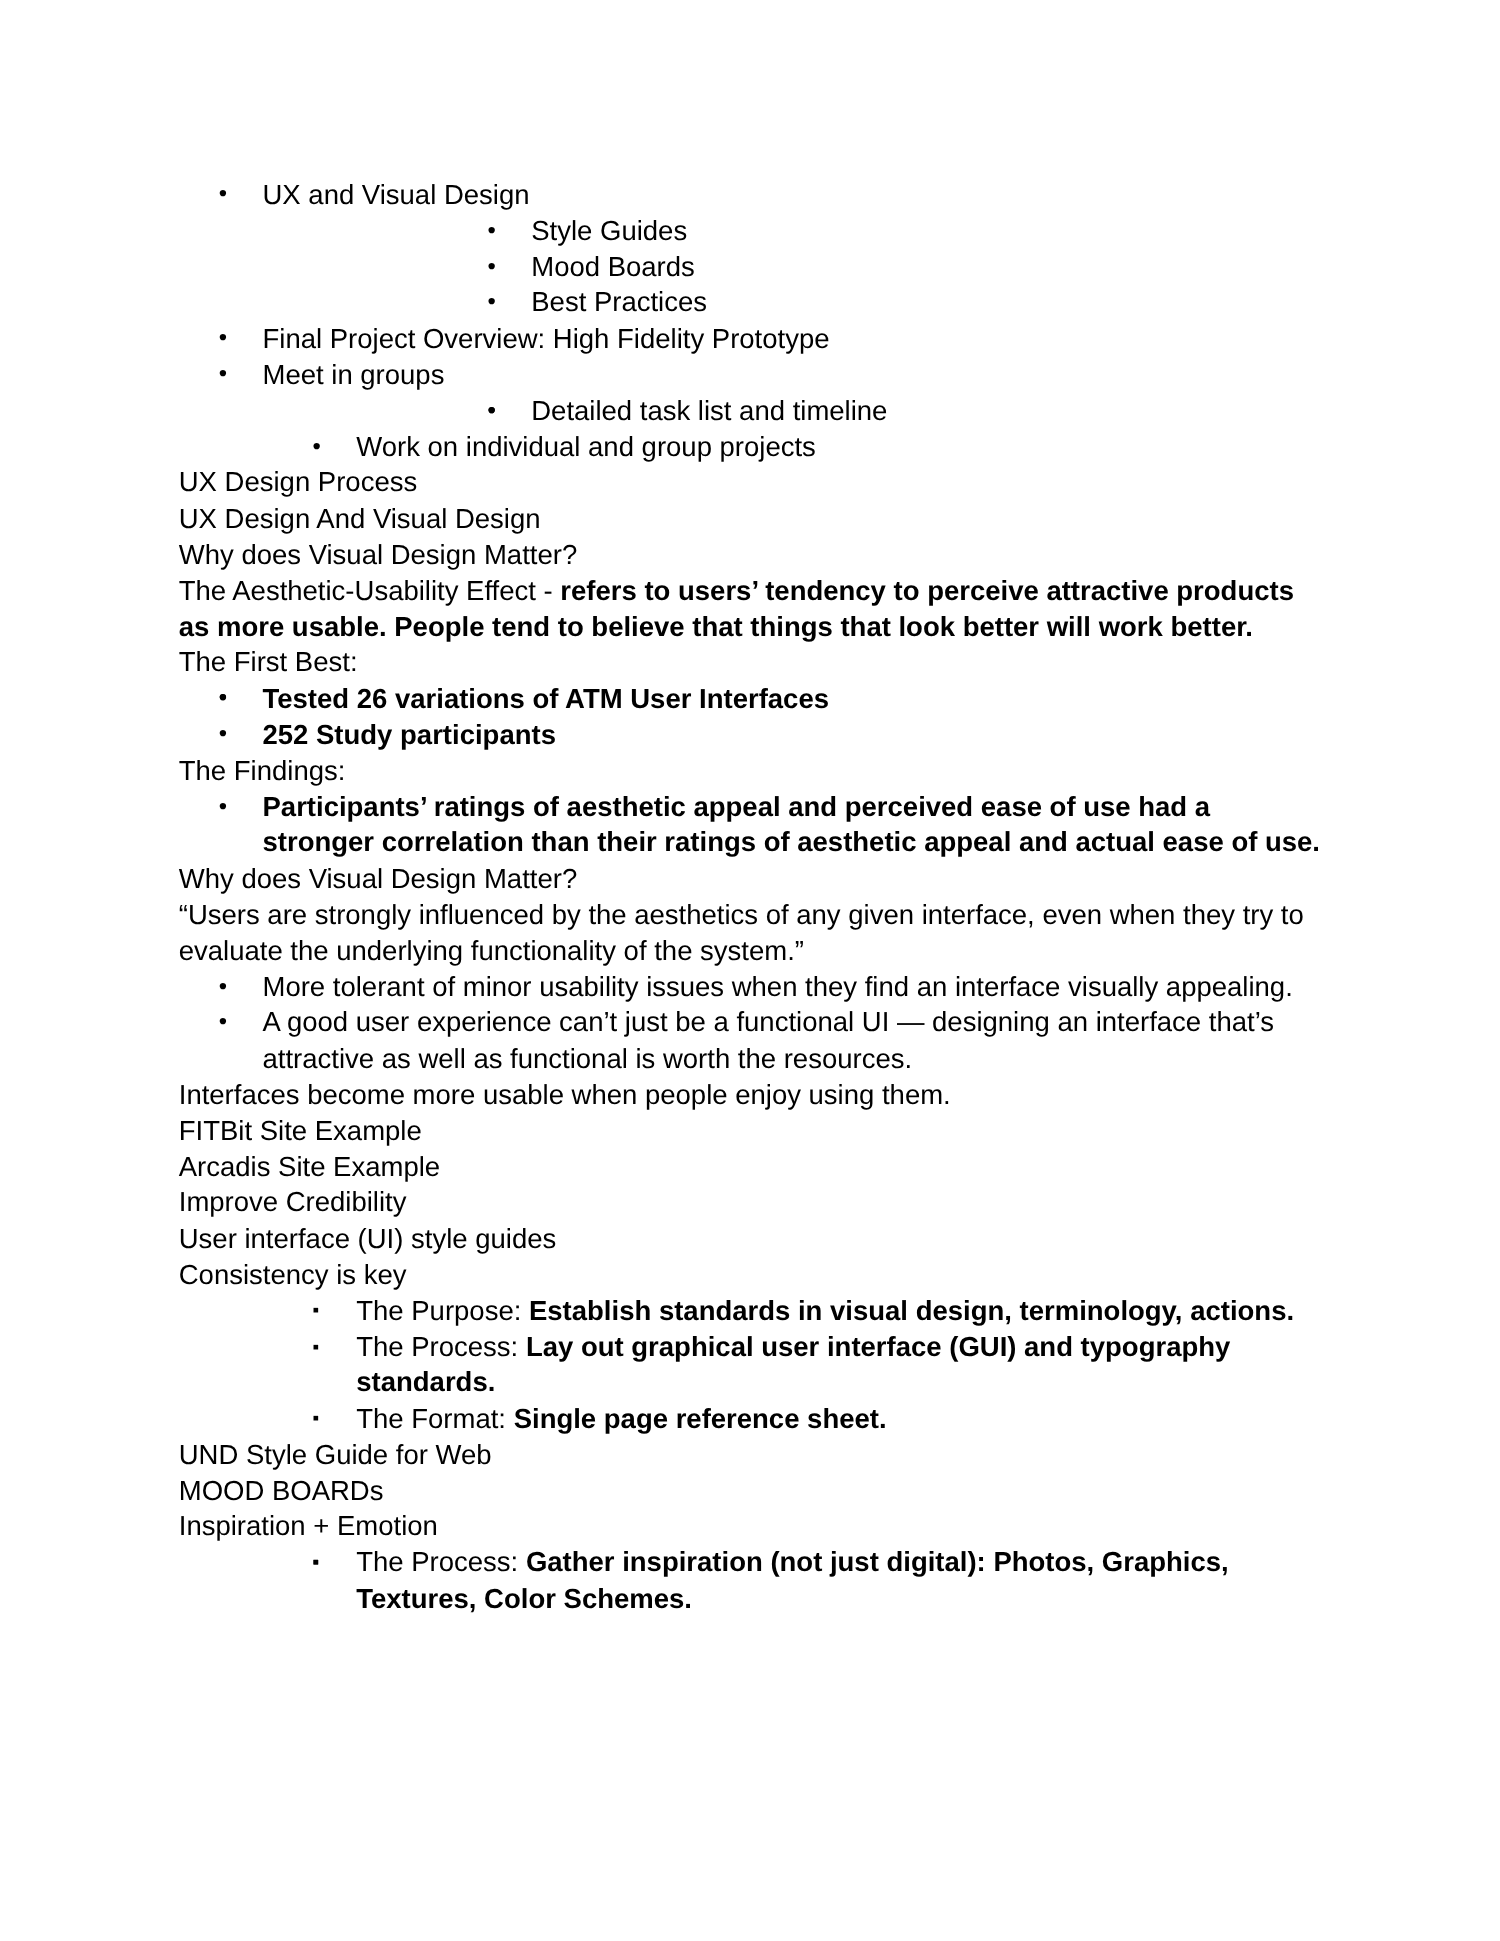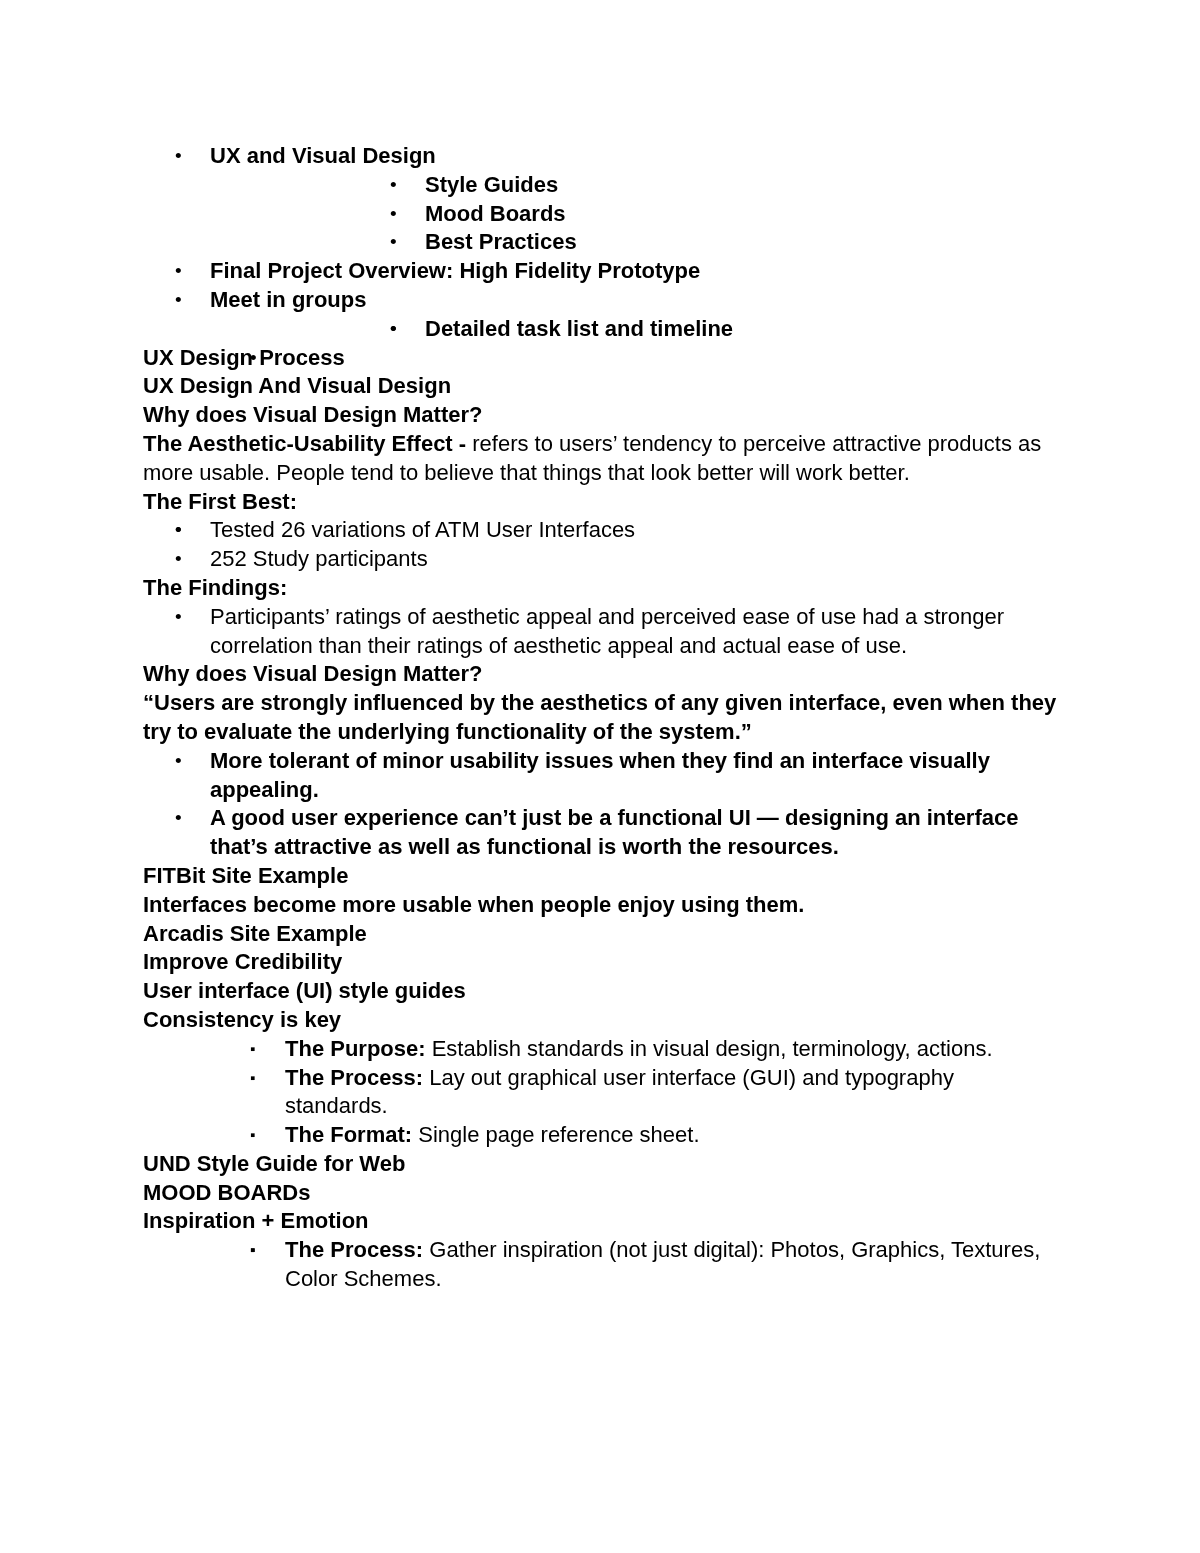--- a/index.html
+++ b/index.html
@@ -22,7 +22,7 @@
     font-size: 22px;
     line-height: 28.8px;
   }
-  .b { font-weight: 700; }
+  .b { font-weight: 400; }
   .r { font-weight: 400; }
   .marker {
     position: absolute;

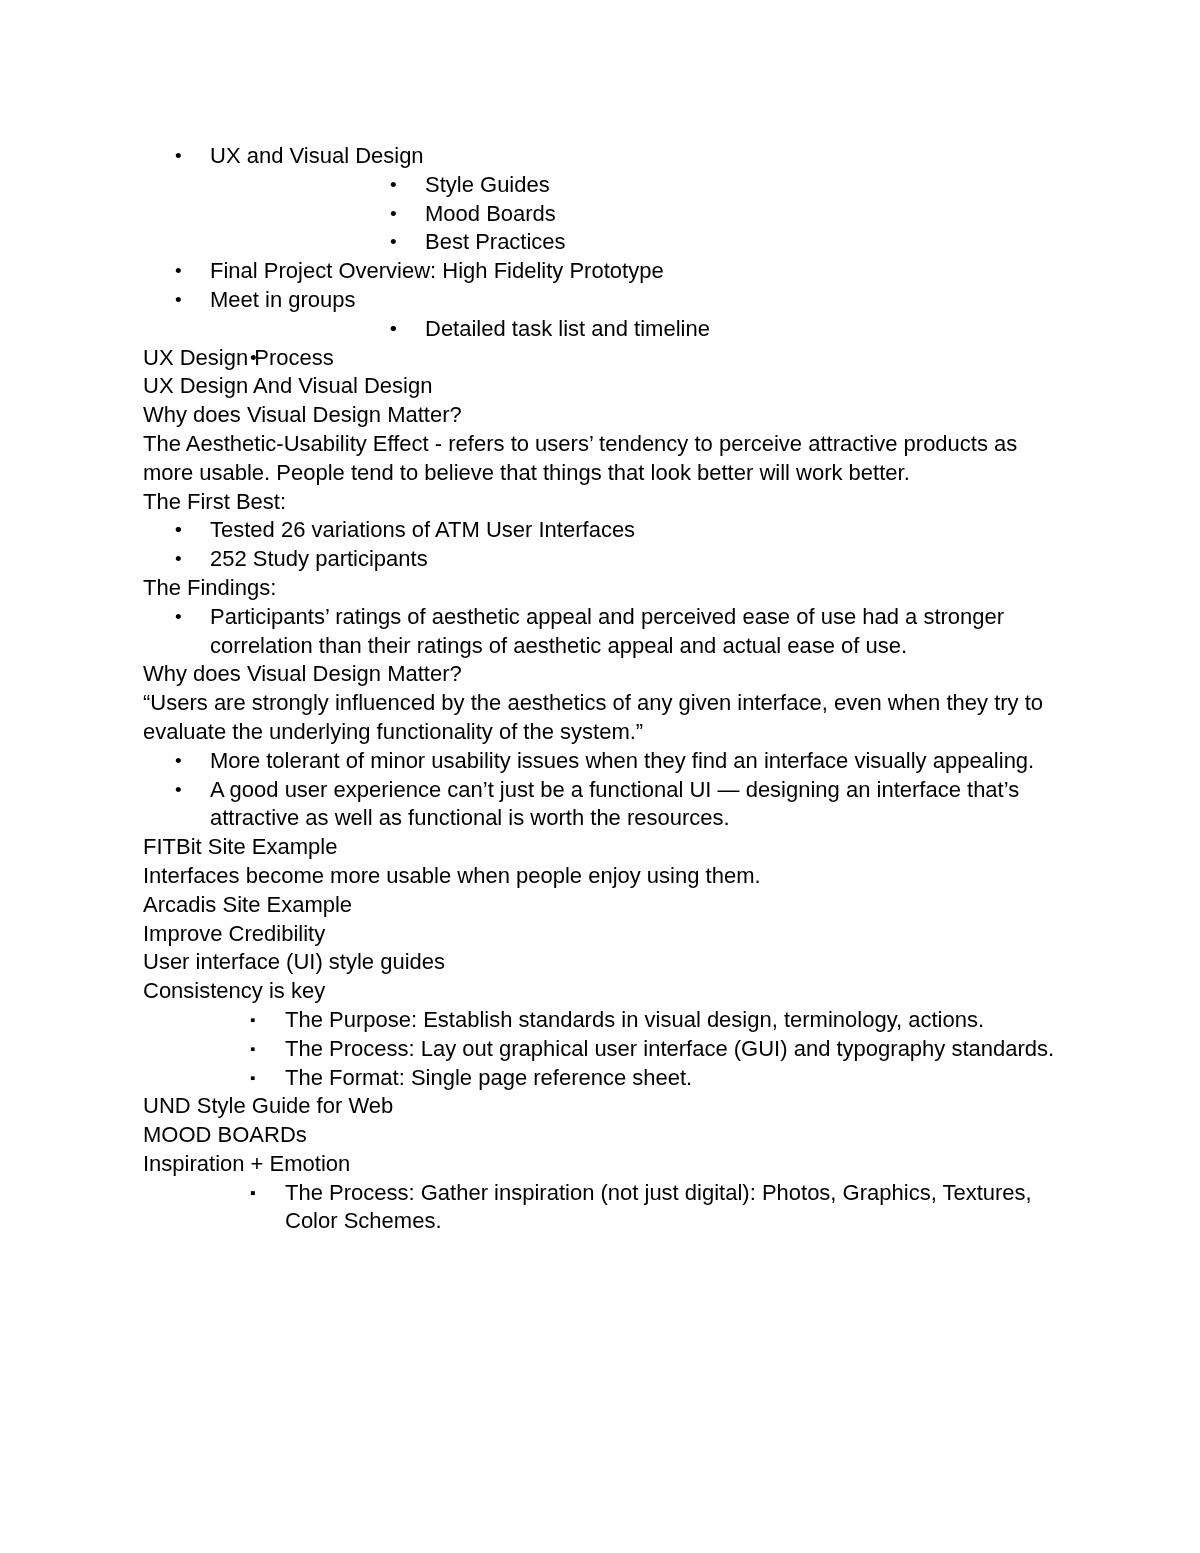--- a/index.html
+++ b/index.html
@@ -53,7 +53,7 @@
       <div class="line bullet l1"><span class="marker">•</span><span class="content"><span class="b">Meet in groups</span></span></div>
       <div class="line bullet l2"><span class="marker">•</span></div>
       <div class="line bullet l2"><span class="marker">•</span><span class="content"><span class="b">Detailed task list and timeline</span></span></div>
-      <div class="line bullet mid"><span class="marker">•</span></div>
+      <div class="line bullet mid"><span class="marker">•</span><span class="content"><span class="b">Work on individual and group projects</span></span></div>
       <div class="line para para"><span class="content"><span class="b">UX Design Process</span></span></div>
       <div class="line para para"><span class="content"><span class="b">UX Design And Visual Design</span></span></div>
       <div class="line para para"><span class="content"><span class="b">Why does Visual Design Matter?</span></span></div>

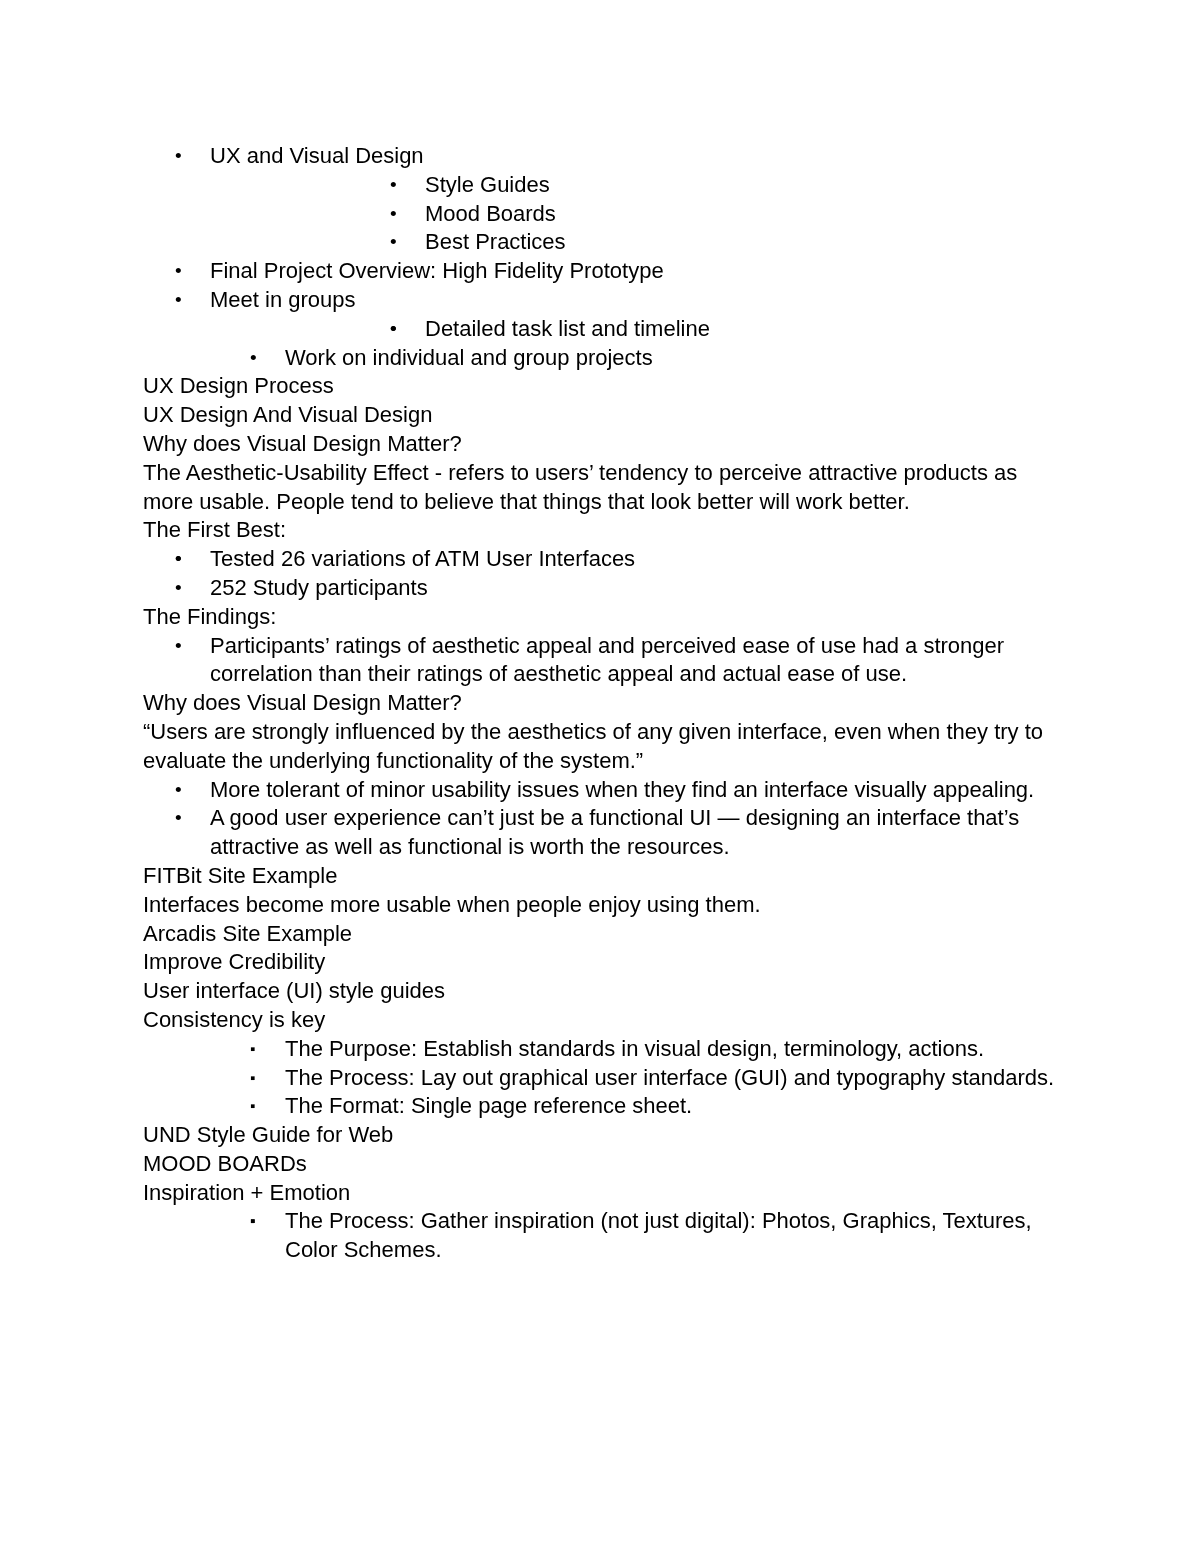--- a/index.html
+++ b/index.html
@@ -23,7 +23,7 @@
     line-height: 28.8px;
   }
   .b { font-weight: 400; }
-  .r { font-weight: 400; }
+  .r { font-weight: 700; }
   .marker {
     position: absolute;
     top: 0;

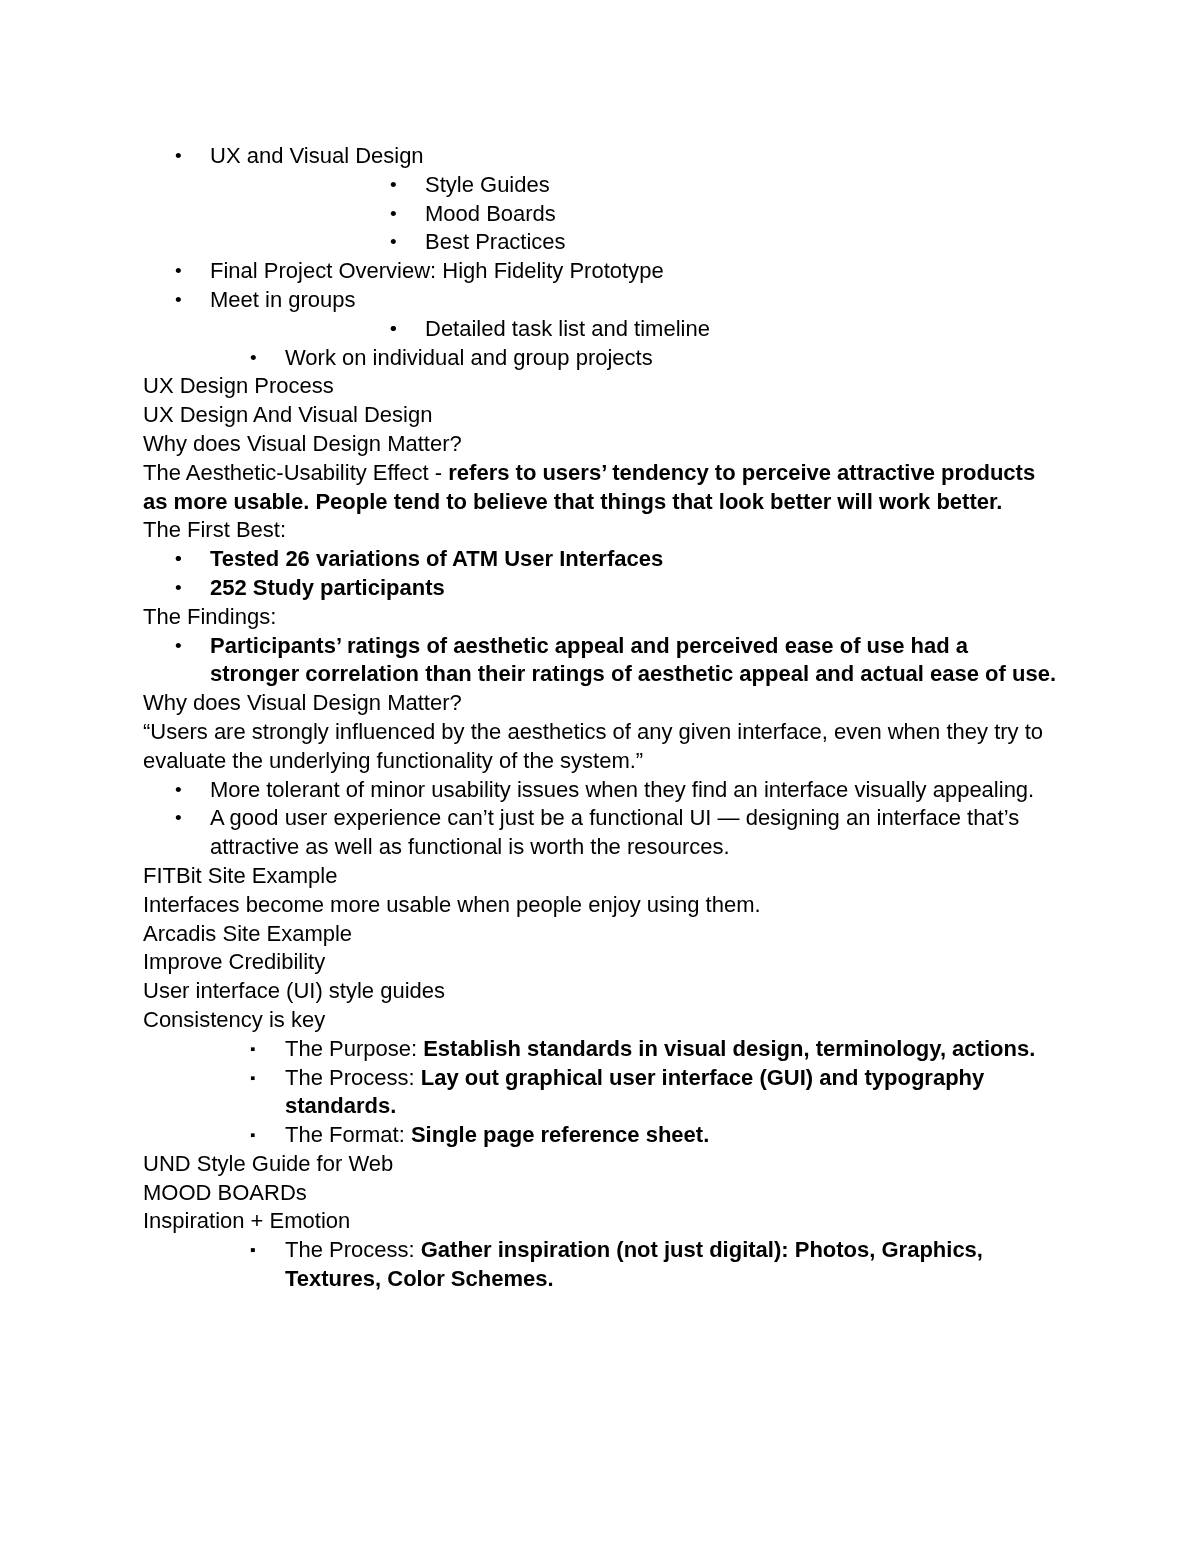--- a/index.html
+++ b/index.html
@@ -68,8 +68,8 @@
       <div class="line para para"><span class="content"><span class="b">“Users are strongly influenced by the aesthetics of any given interface, even when they try to evaluate the underlying functionality of the system.”</span></span></div>
       <div class="line bullet l1"><span class="marker">•</span><span class="content"><span class="b">More tolerant of minor usability issues when they find an interface visually appealing.</span></span></div>
       <div class="line bullet l1"><span class="marker">•</span><span class="content"><span class="b">A good user experience can’t just be a functional UI — designing an interface that’s attractive as well as functional is worth the resources.</span></span></div>
+      <div class="line para para"><span class="content"><span class="b">Interfaces become more usable when people enjoy using them.</span></span></div>
       <div class="line para para"><span class="content"><span class="b">FITBit Site Example</span></span></div>
-      <div class="line para para"><span class="content"><span class="b">Interfaces become more usable when people enjoy using them.</span></span></div>
       <div class="line para para"><span class="content"><span class="b">Arcadis Site Example</span></span></div>
       <div class="line para para"><span class="content"><span class="b">Improve Credibility</span></span></div>
       <div class="line para para"><span class="content"><span class="b">User interface (UI) style guides</span></span></div>

